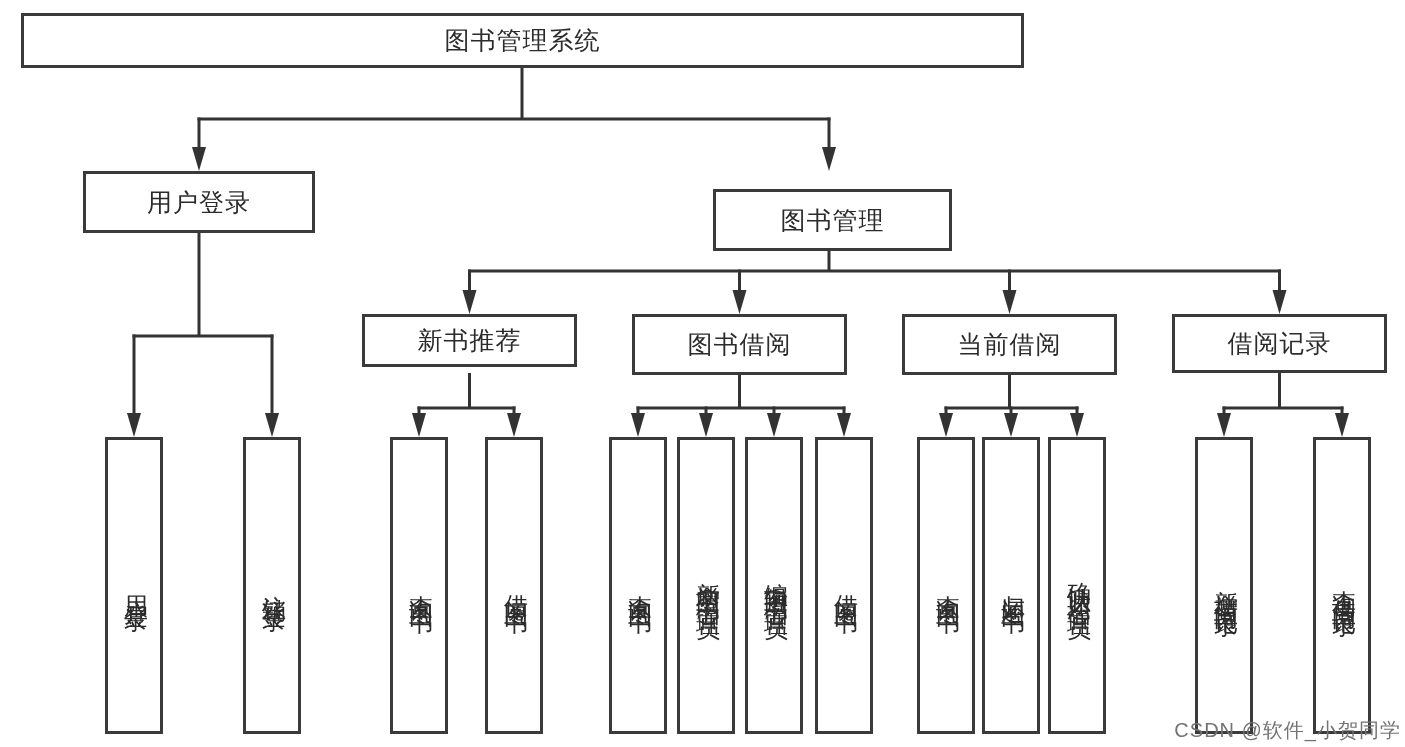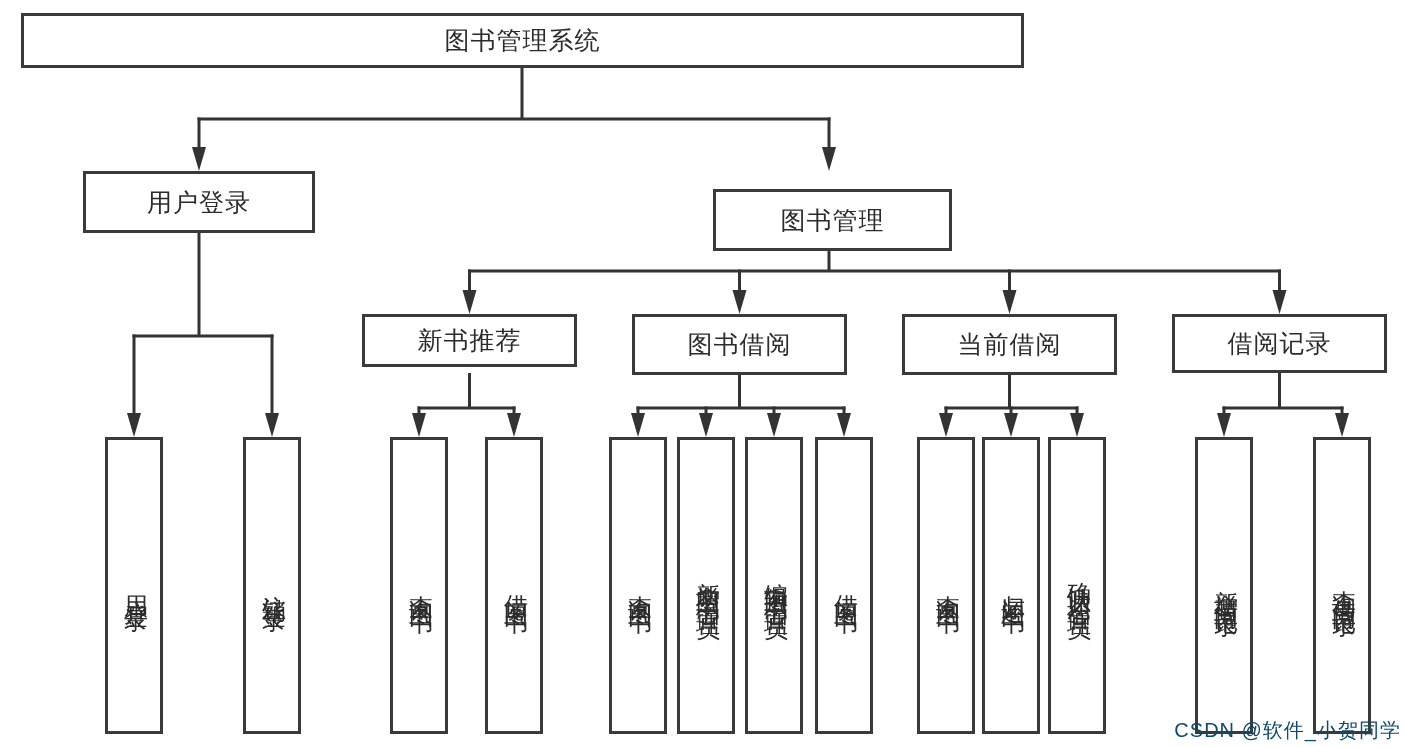--- a/index.html
+++ b/index.html
@@ -25,7 +25,7 @@
   }
   #watermark{
     position:absolute;right:4px;bottom:3px;z-index:3;
-    font-size:20px;color:#0c4a6e;letter-spacing:1px;white-space:nowrap;
+    font-size:20px;color:#737373;letter-spacing:1px;white-space:nowrap;
   }
 </style>
 </head>

